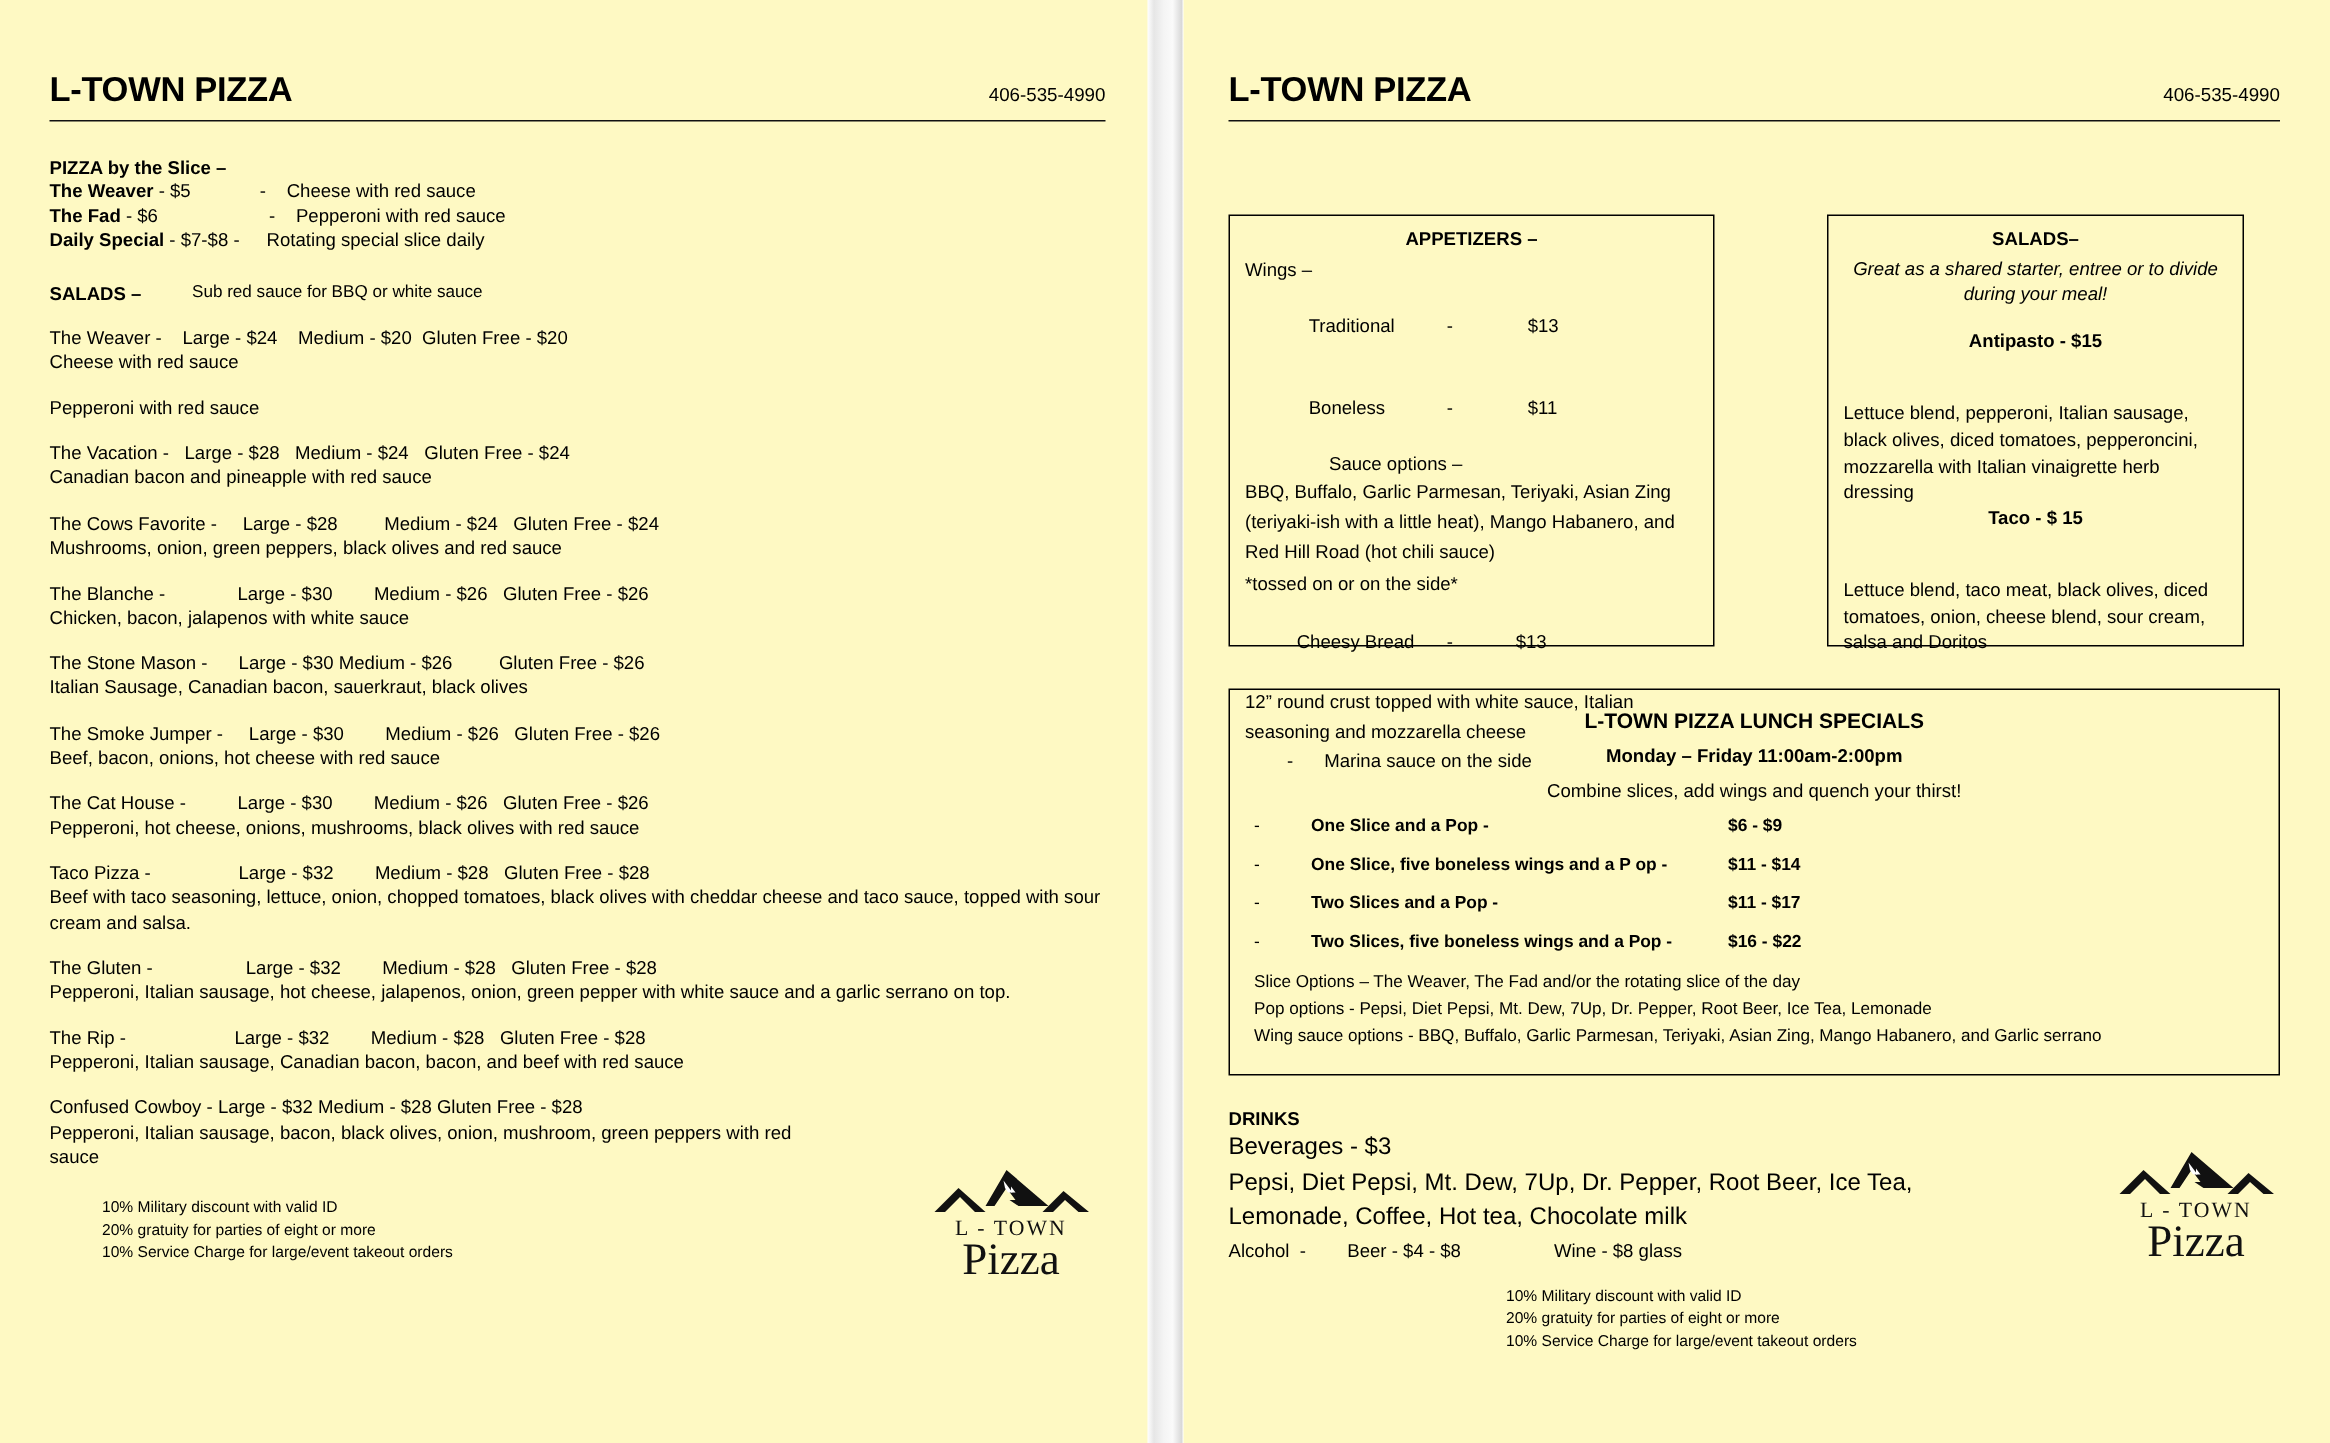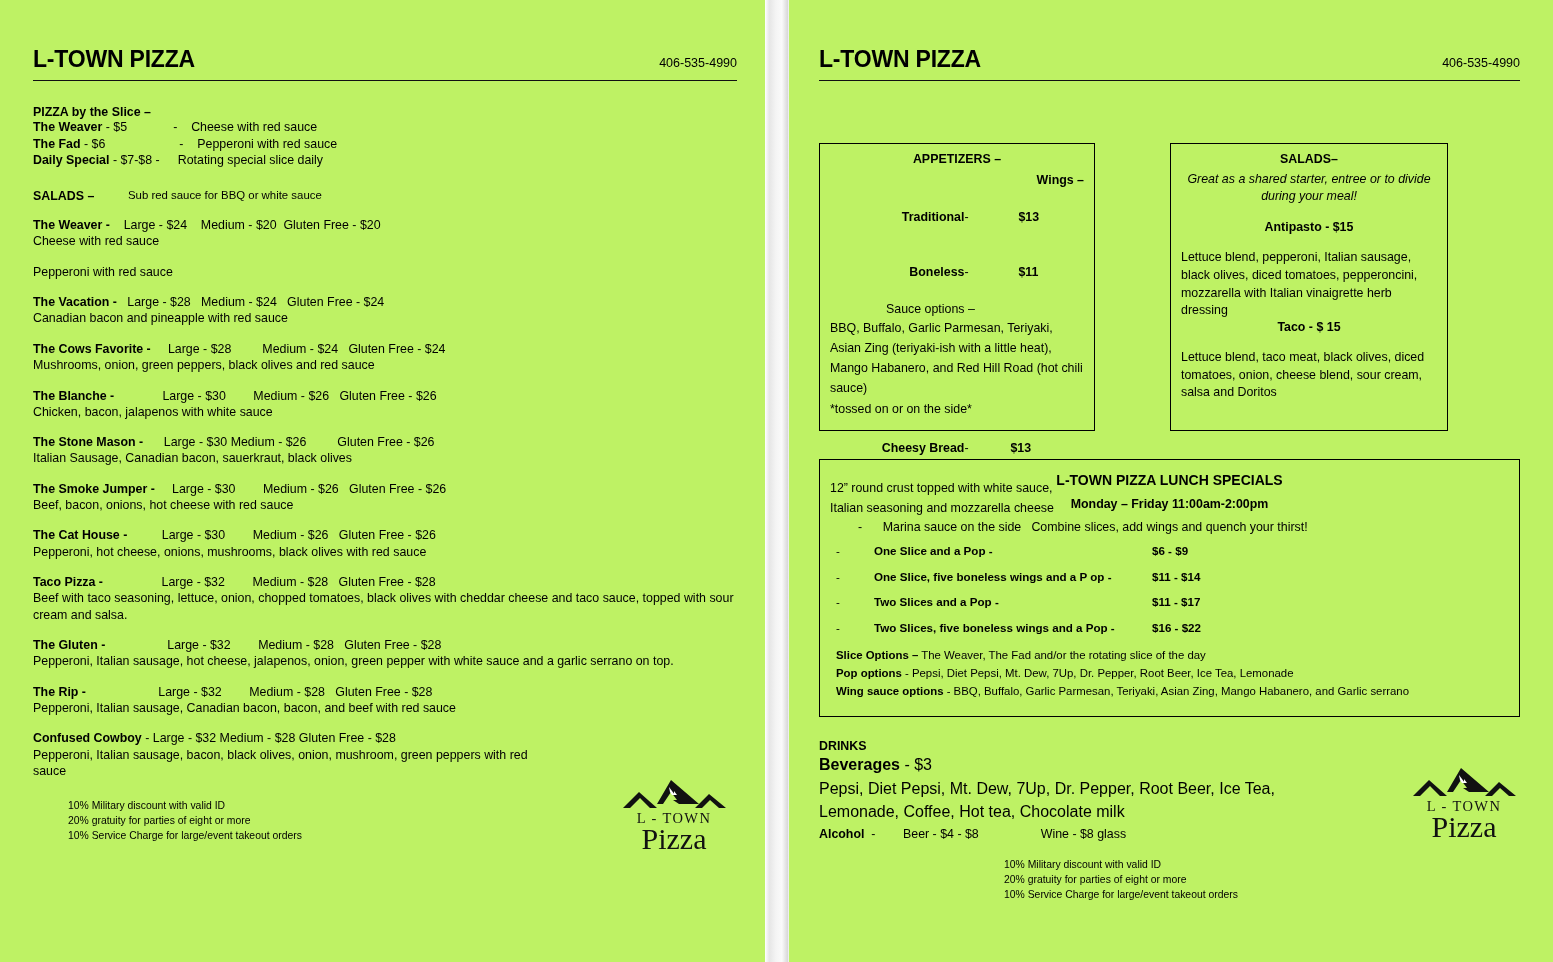--- a/index.html
+++ b/index.html
@@ -23,7 +23,7 @@
   }
   .page {
     position: relative;
-    background: #bef264;
+    background: #fef9c3;
     height: 962px;
     box-sizing: border-box;
   }

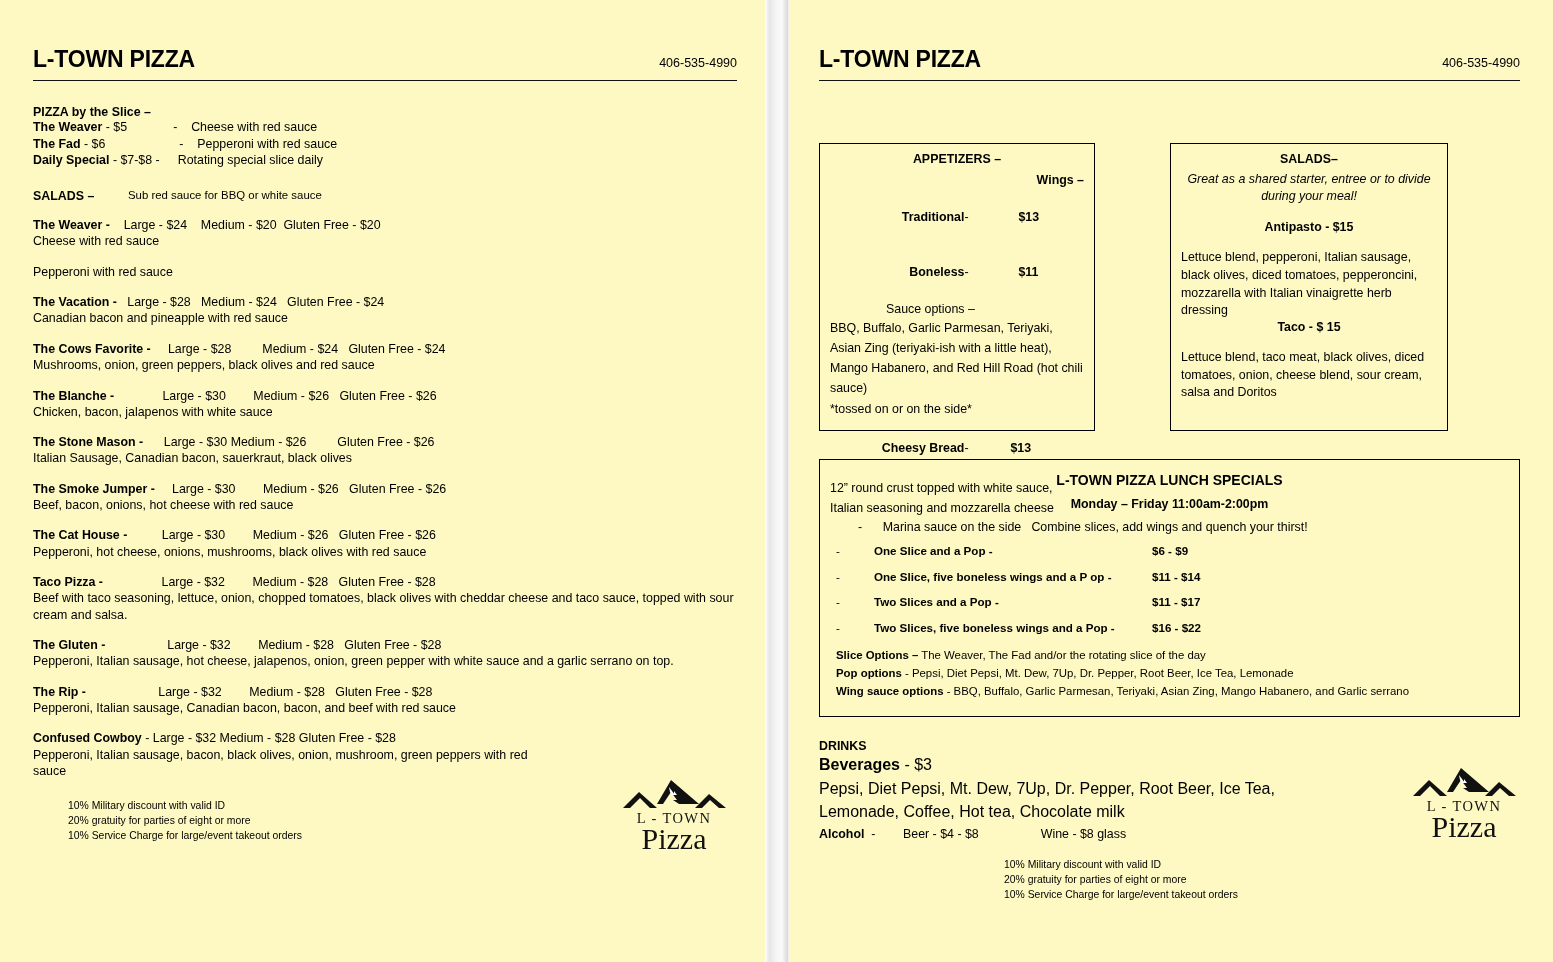--- a/index.html
+++ b/index.html
@@ -133,7 +133,7 @@
     gap: 75px;
     margin-top: 62px;
   }
-  .box-app { width: 276px; height: 288px; }
+  .box-app { width: 324px; height: 288px; }
   .box-sal { width: 278px; height: 288px; }
 
   .ap-line { font-size: 12.4px; line-height: 1.48; white-space: pre; }

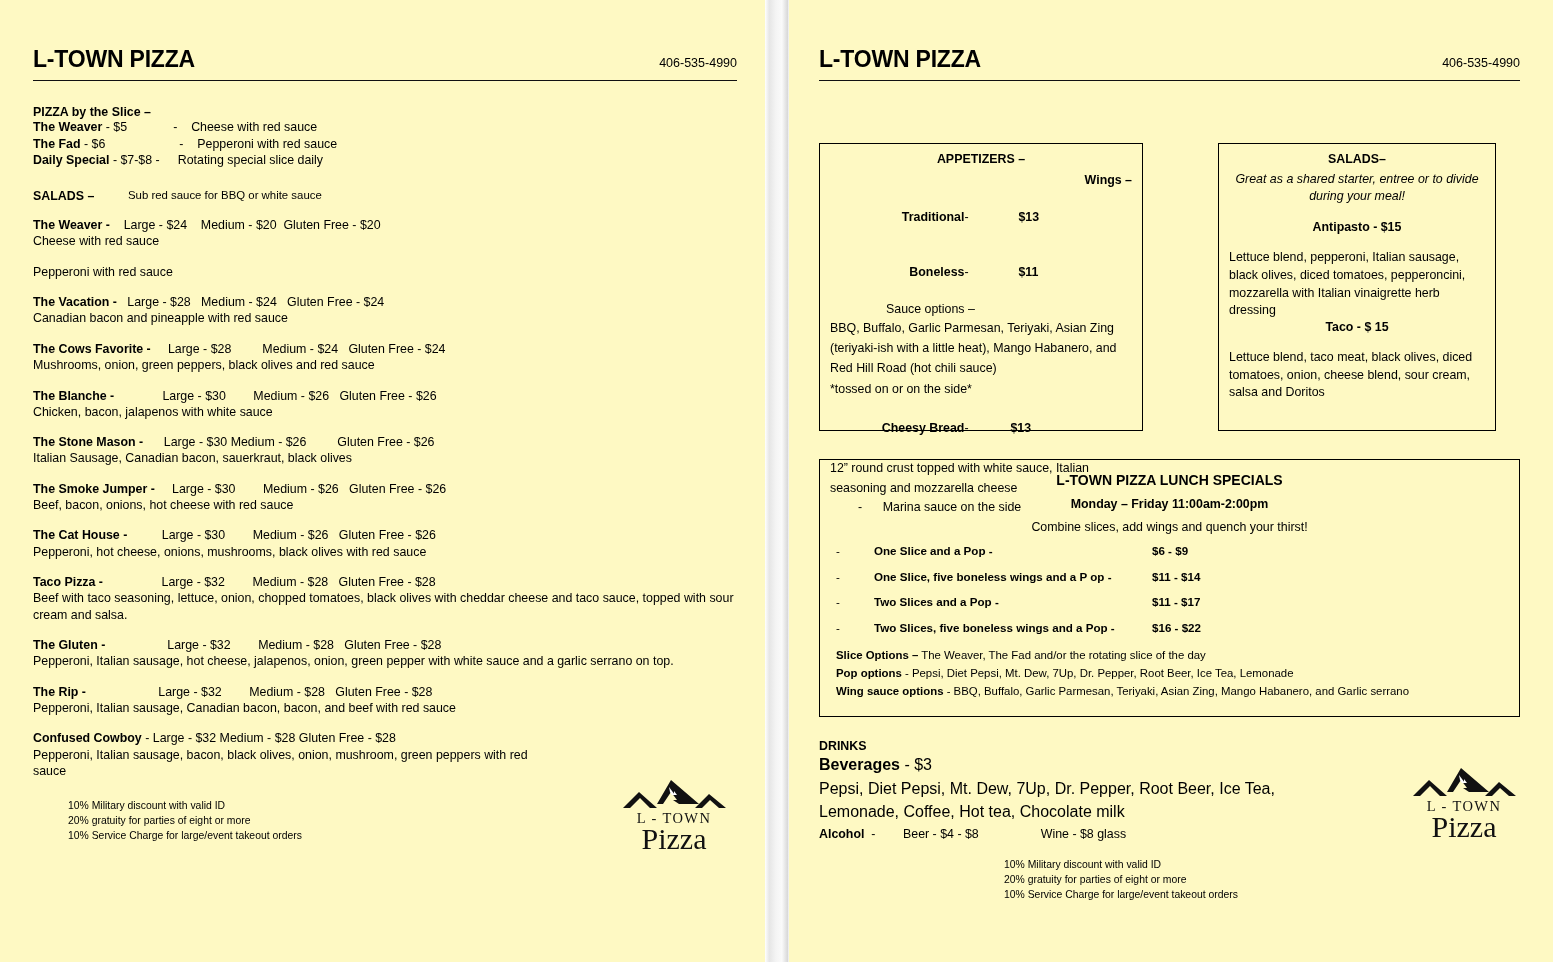--- a/index.html
+++ b/index.html
@@ -64,7 +64,7 @@
     border-bottom: 1.6px solid #111;
     margin-top: 9px;
   }
-  .b { font-weight: bold; text-align: right; }
+  .b { font-weight: normal; }
 
   .slice-head { font-weight: bold; font-size: 12.4px; margin-top: 24px; }
   .slice-row {

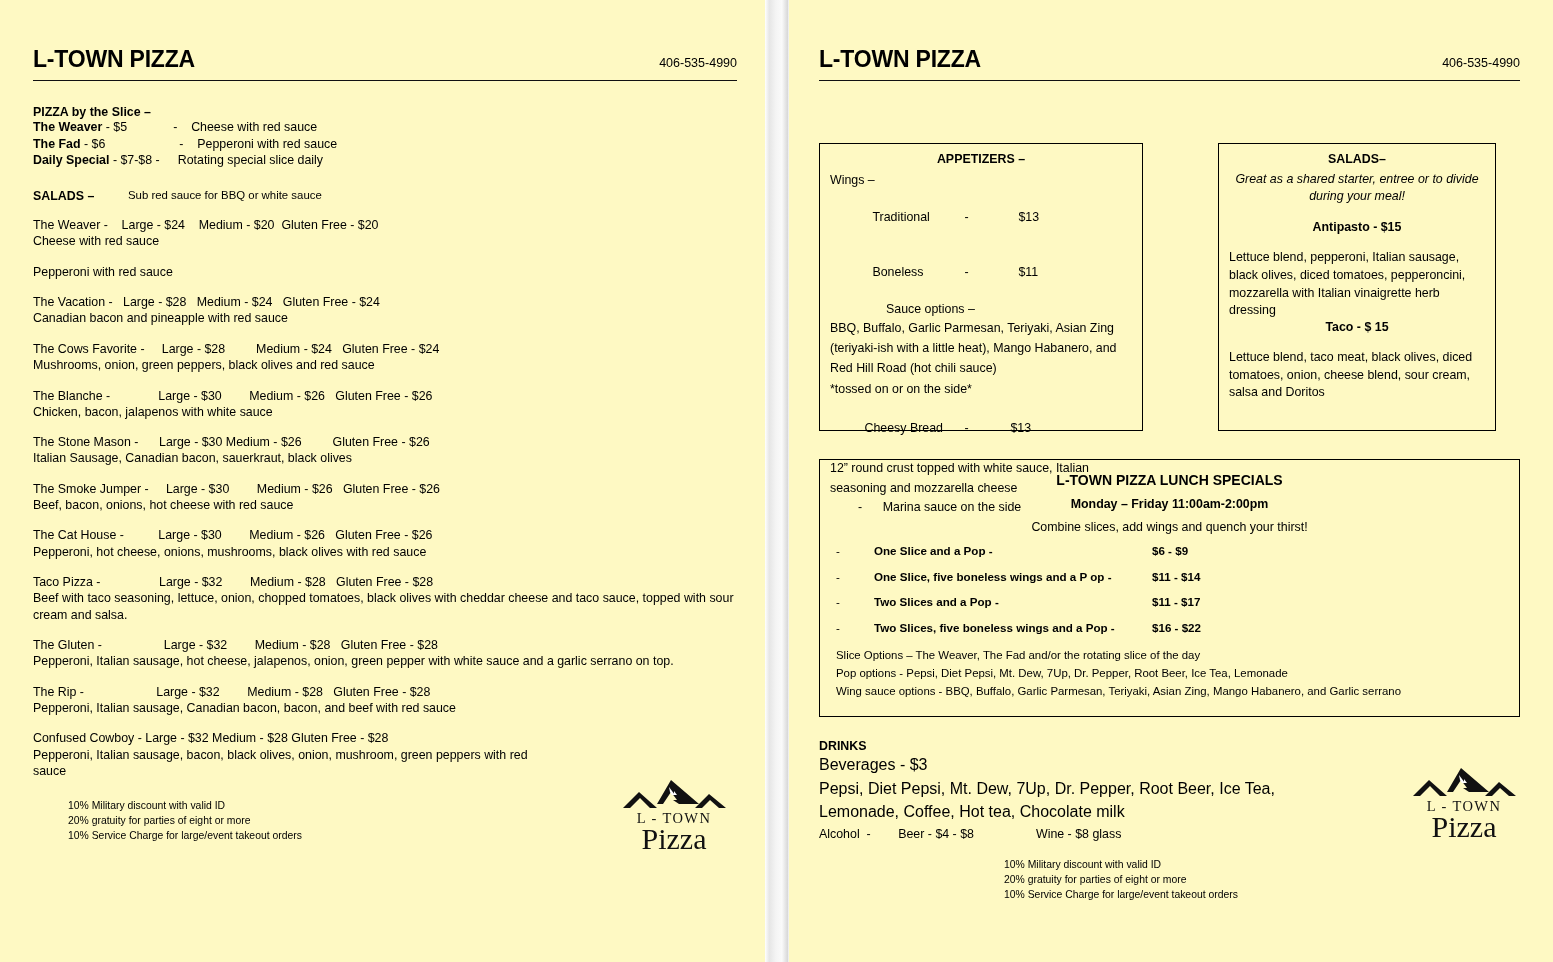--- a/index.html
+++ b/index.html
@@ -142,7 +142,7 @@
 
   .sal-italic { text-align: center; font-style: italic; font-size: 12.4px; line-height: 1.35; }
   .sal-price { text-align: center; font-size: 12.4px; font-weight: bold; margin-top: 16px; }
-  .sal-desc { font-size: 12.4px; line-height: 1.42; margin-top: 15px; }
+  .sal-desc { font-size: 12.4px; line-height: 1.42; margin-top: 33px; }
 
   
   .box-lunch {

